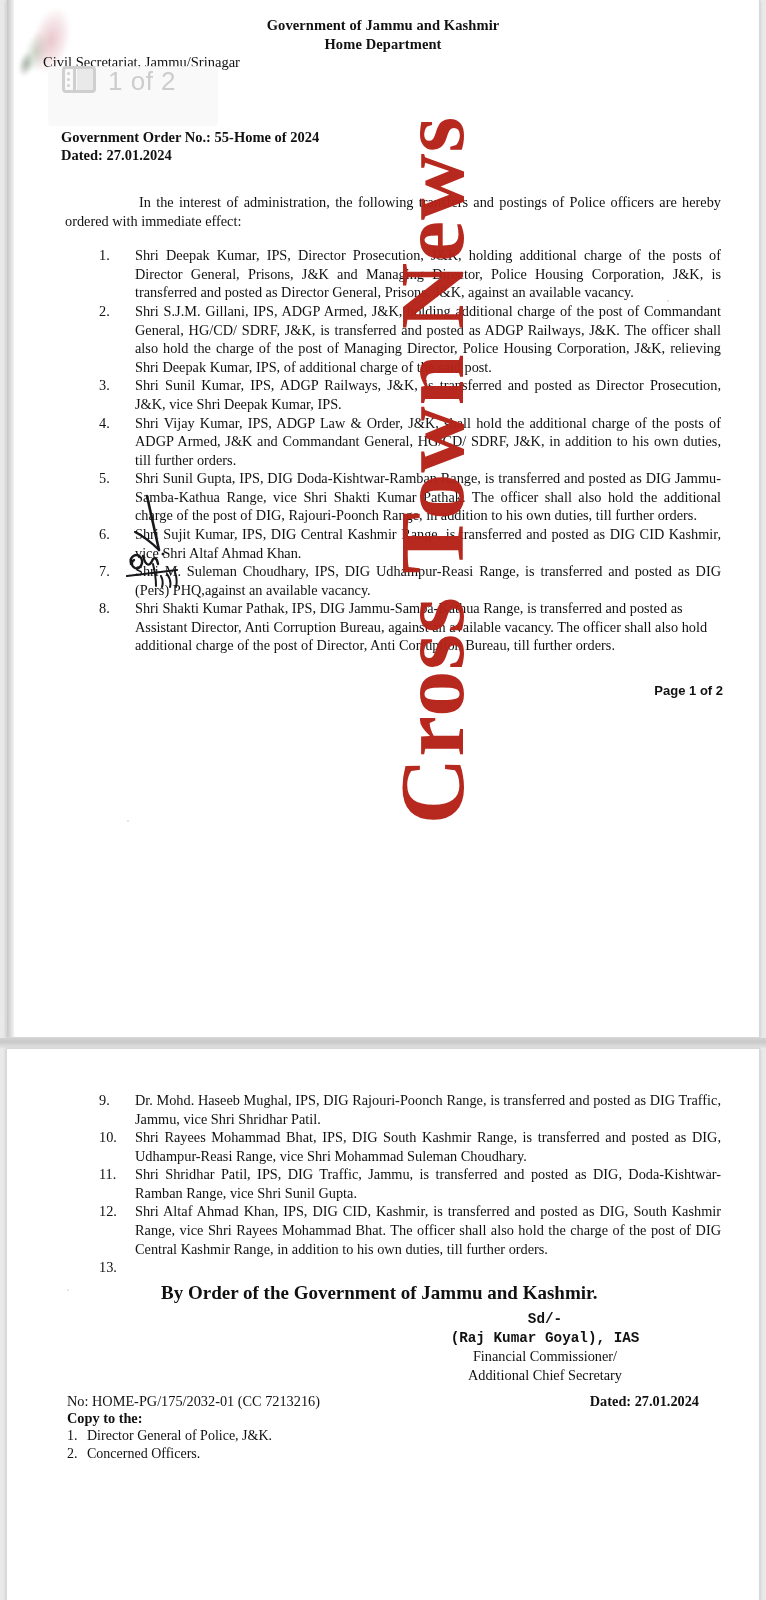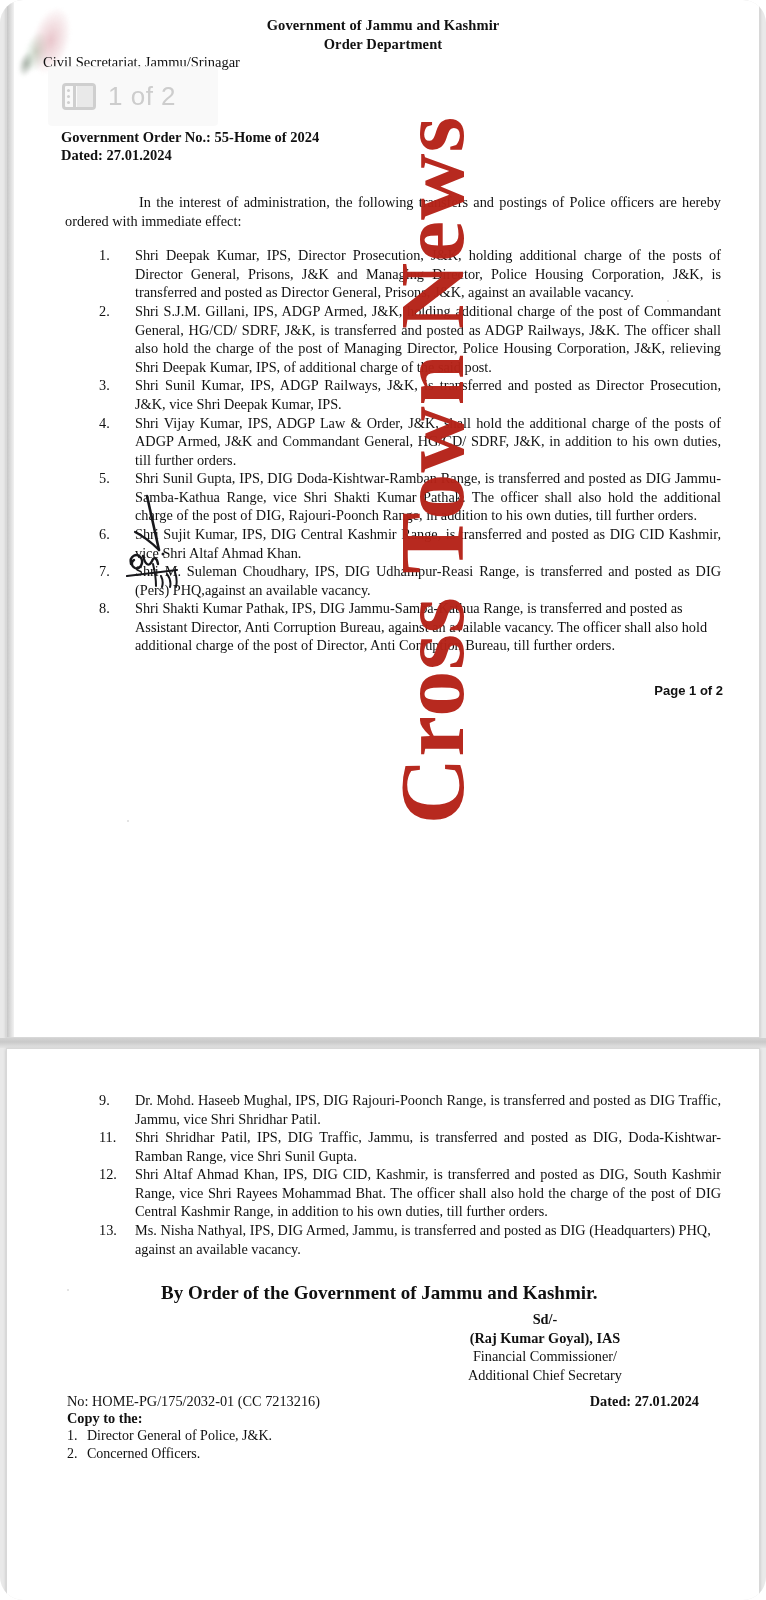--- a/index.html
+++ b/index.html
@@ -23,7 +23,6 @@
     height: 1600px;
     background: #e9e9e9;
     overflow: hidden;
-    border-radius: 23px;
   }
 
   

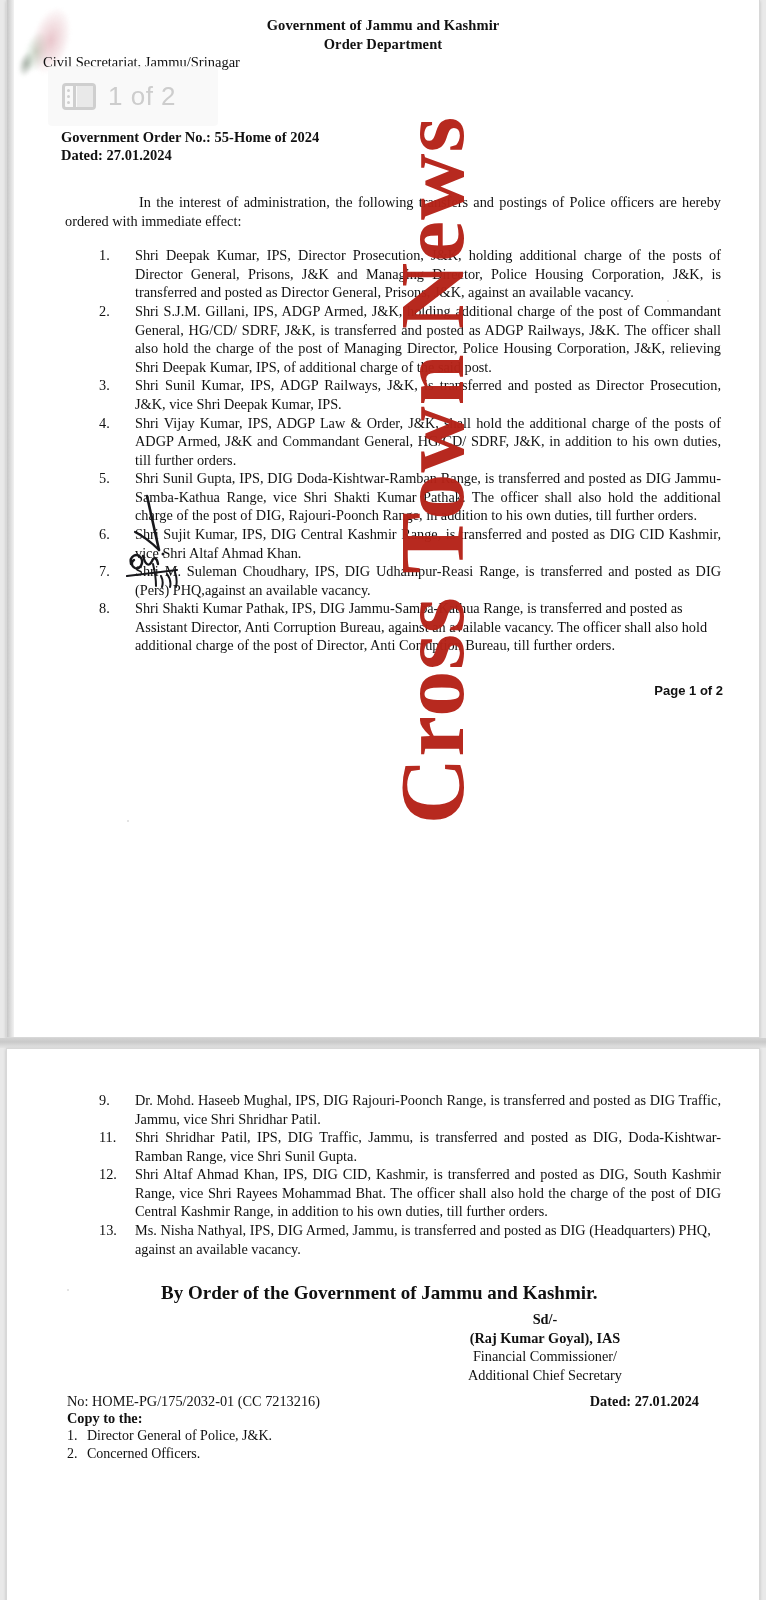--- a/index.html
+++ b/index.html
@@ -257,7 +257,7 @@
 
       <div style="height:16px"></div>
       <div class="hdr">Government of Jammu and Kashmir</div>
-      <div class="hdr">Order Department</div>
+      <div class="hdr">Home Department</div>
       <div class="hdr-sub">Civil Secretariat, Jammu/Srinagar</div>
 
       <div style="height:28px"></div>

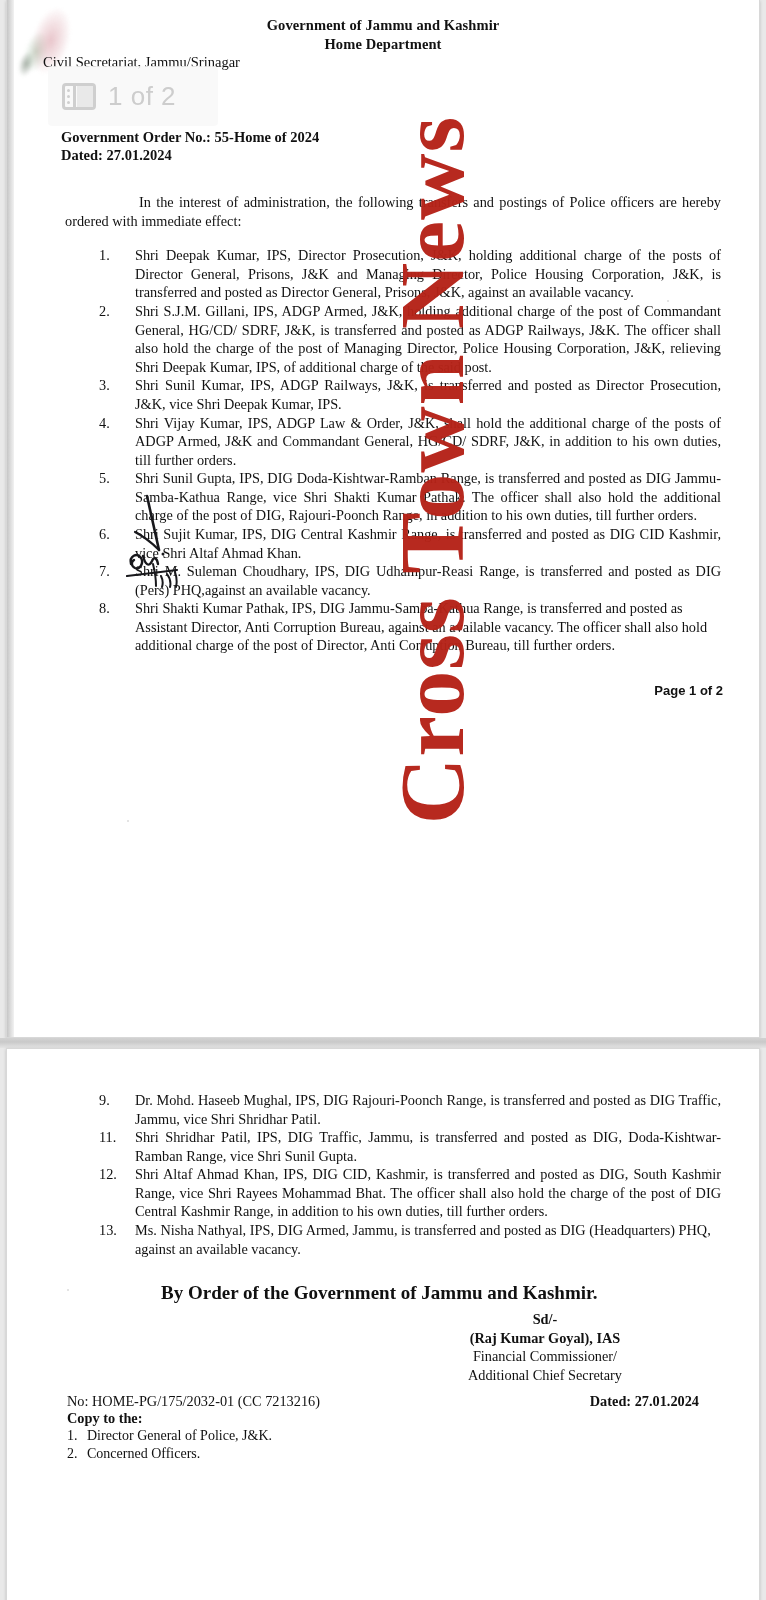--- a/index.html
+++ b/index.html
@@ -76,7 +76,7 @@
     width: 170px;
     height: 60px;
     display: flex;
-    align-items: center;
+    align-items: flex-start;
     gap: 12px;
     padding-left: 14px;
     background: rgba(248,248,248,0.82);

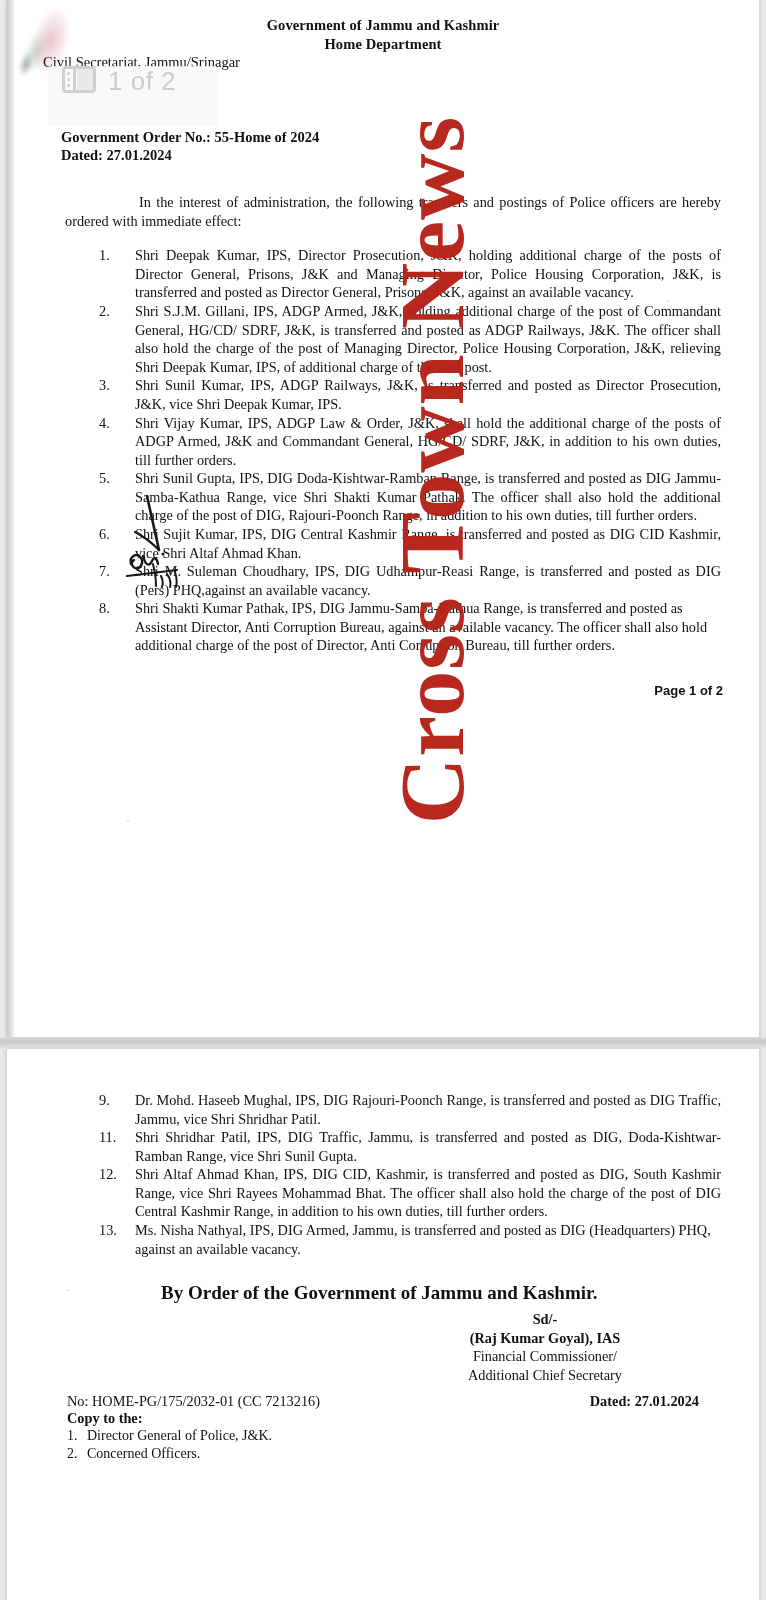--- a/index.html
+++ b/index.html
@@ -313,6 +313,7 @@
       <div style="height:42px"></div>
       <ol class="items" id="items-p2">
           <li><span class="num">9.</span><span>Dr. Mohd. Haseeb Mughal, IPS, DIG Rajouri-Poonch Range, is transferred and posted as DIG Traffic, Jammu, vice Shri Shridhar Patil.</span></li>
+          <li><span class="num">10.</span><span>Shri Rayees Mohammad Bhat, IPS, DIG South Kashmir Range, is transferred and posted as DIG, Udhampur-Reasi Range, vice Shri Mohammad Suleman Choudhary.</span></li>
           <li><span class="num">11.</span><span>Shri Shridhar Patil, IPS, DIG Traffic, Jammu, is transferred and posted as DIG, Doda-Kishtwar-Ramban Range, vice Shri Sunil Gupta.</span></li>
           <li><span class="num">12.</span><span>Shri Altaf Ahmad Khan, IPS, DIG CID, Kashmir, is transferred and posted as DIG, South Kashmir Range, vice Shri Rayees Mohammad Bhat. The officer shall also hold the charge of the post of DIG Central Kashmir Range, in addition to his own duties, till further orders.</span></li>
           <li><span class="num">13.</span><span>Ms. Nisha Nathyal, IPS, DIG Armed, Jammu, is transferred and posted as DIG (Headquarters) PHQ, against an available vacancy.</span></li>

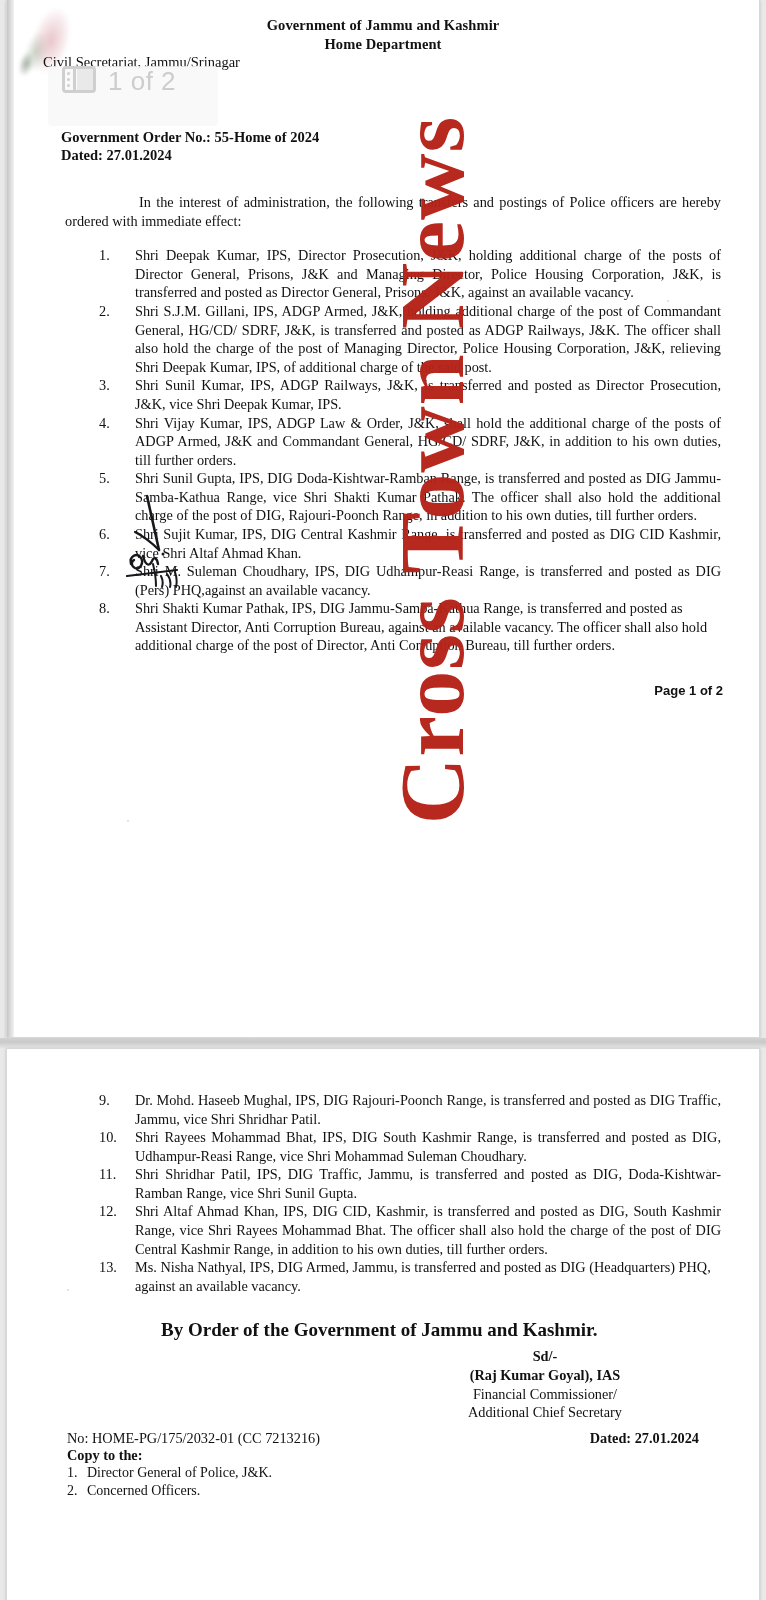--- a/index.html
+++ b/index.html
@@ -316,7 +316,7 @@
           <li><span class="num">10.</span><span>Shri Rayees Mohammad Bhat, IPS, DIG South Kashmir Range, is transferred and posted as DIG, Udhampur-Reasi Range, vice Shri Mohammad Suleman Choudhary.</span></li>
           <li><span class="num">11.</span><span>Shri Shridhar Patil, IPS, DIG Traffic, Jammu, is transferred and posted as DIG, Doda-Kishtwar-Ramban Range, vice Shri Sunil Gupta.</span></li>
           <li><span class="num">12.</span><span>Shri Altaf Ahmad Khan, IPS, DIG CID, Kashmir, is transferred and posted as DIG, South Kashmir Range, vice Shri Rayees Mohammad Bhat. The officer shall also hold the charge of the post of DIG Central Kashmir Range, in addition to his own duties, till further orders.</span></li>
-          <li><span class="num">13.</span><span>Ms. Nisha Nathyal, IPS, DIG Armed, Jammu, is transferred and posted as DIG (Headquarters) PHQ, against an available vacancy.</span></li>
+          <li><span class="num">13.</span></li>
         </ol>
 
       <div style="height:24px"></div>

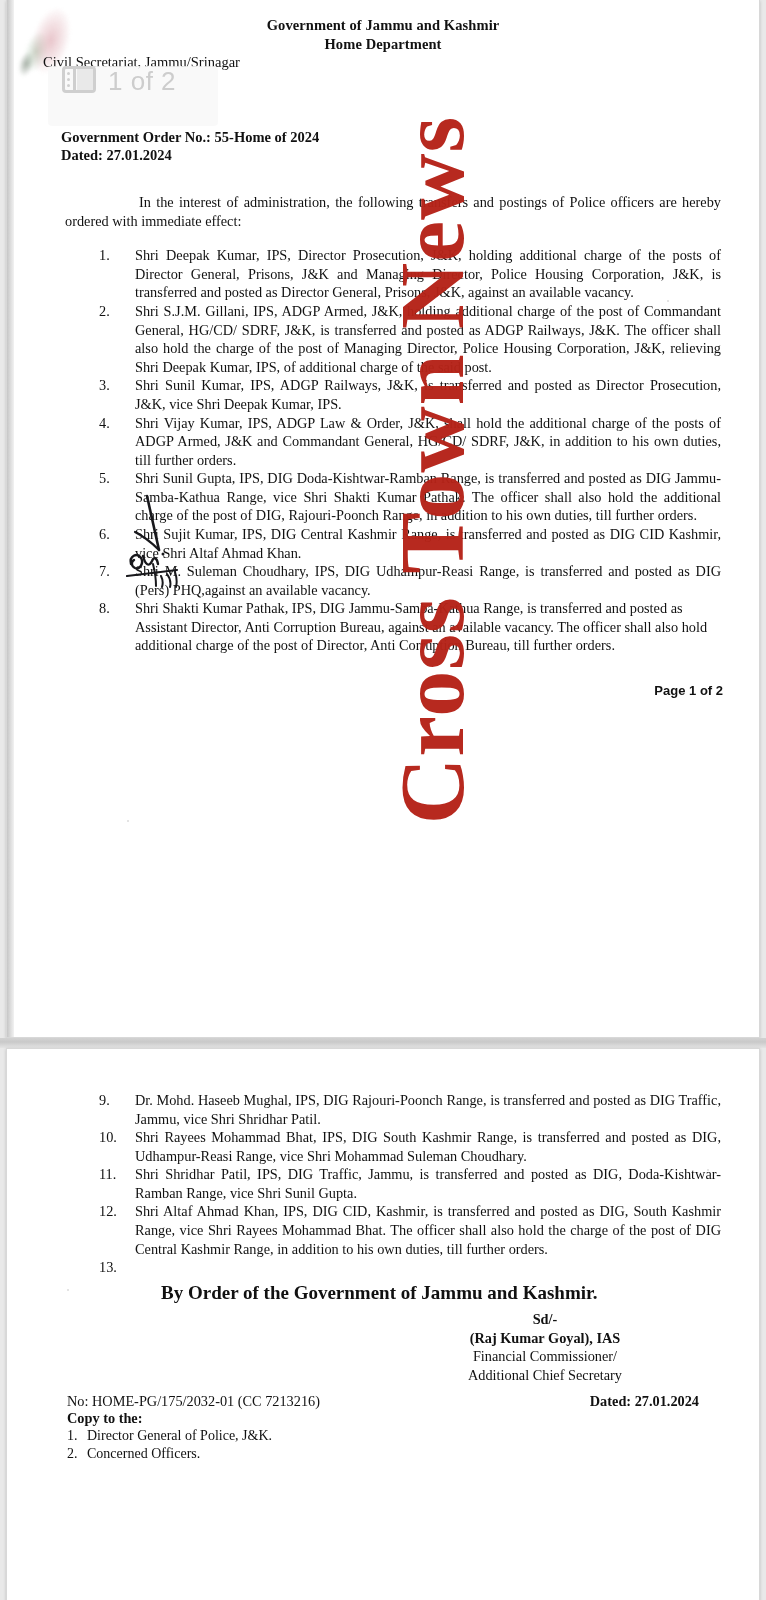--- a/index.html
+++ b/index.html
@@ -189,7 +189,7 @@
     width: 300px;
     margin-left: 352px;
   }
-  .sign-block .b { font-weight: bold; }
+  .sign-block .b { font-weight: bold; font-family: Liberation Mono, monospace; }
   .ref-row {
     display: flex;
     justify-content: space-between;

